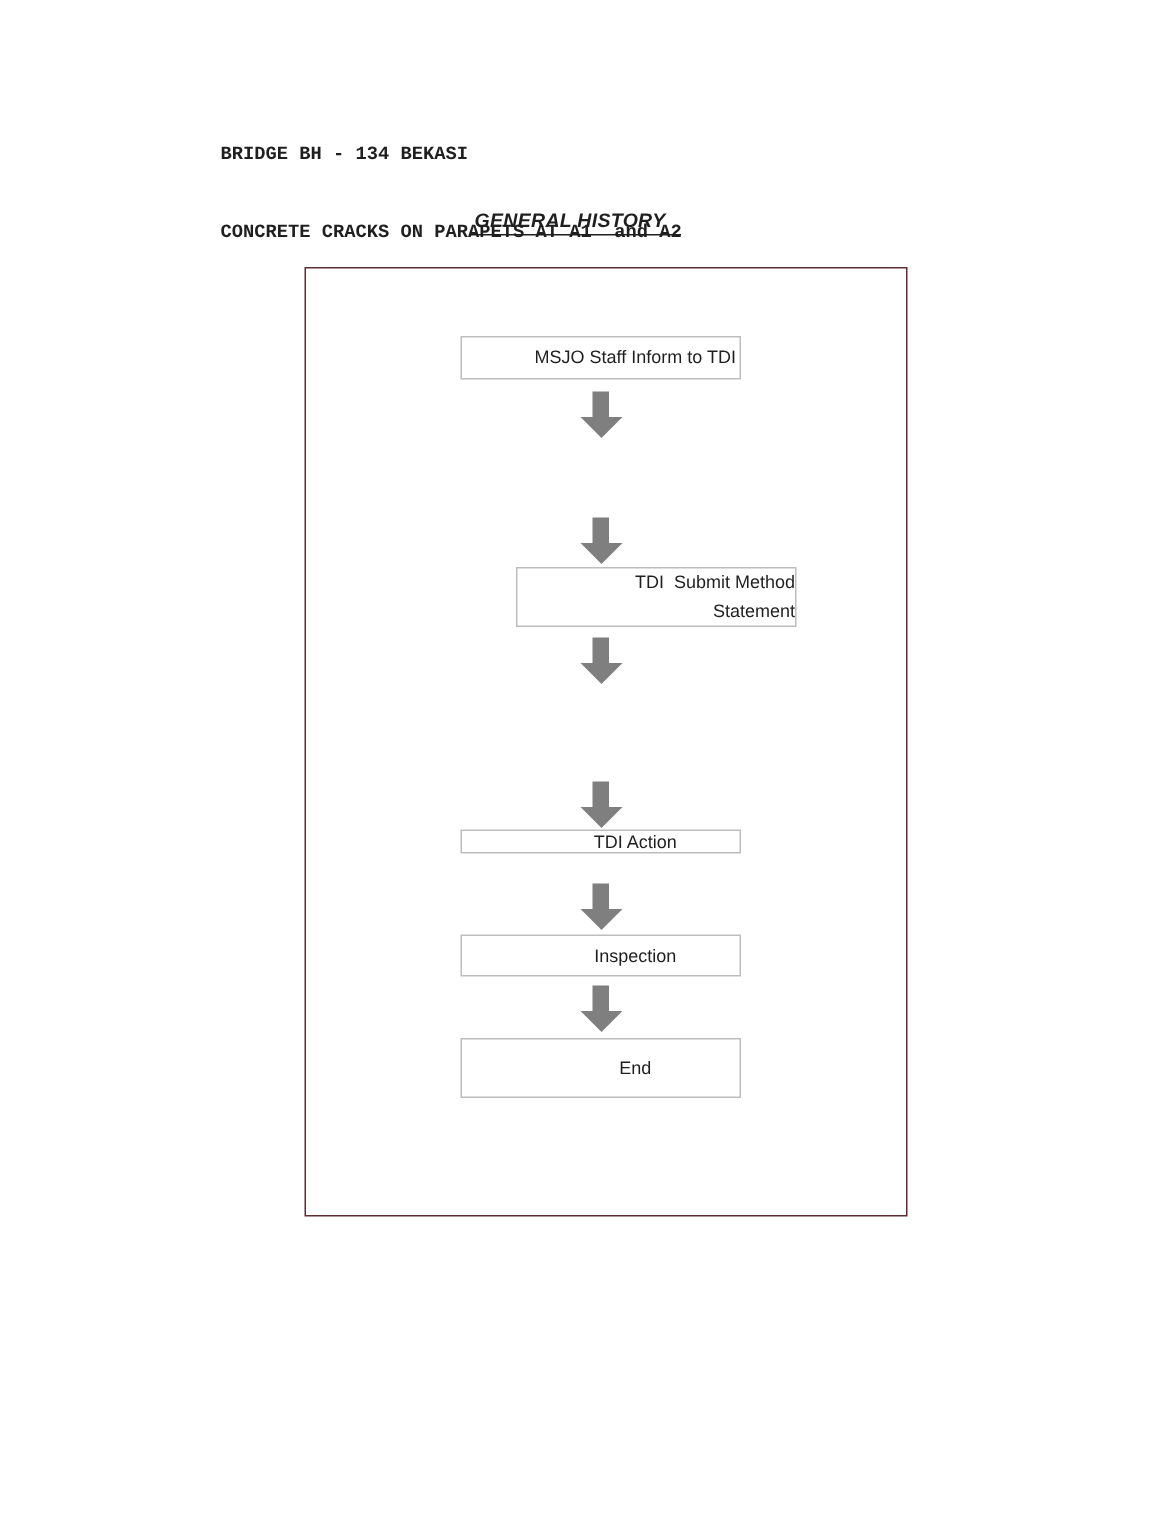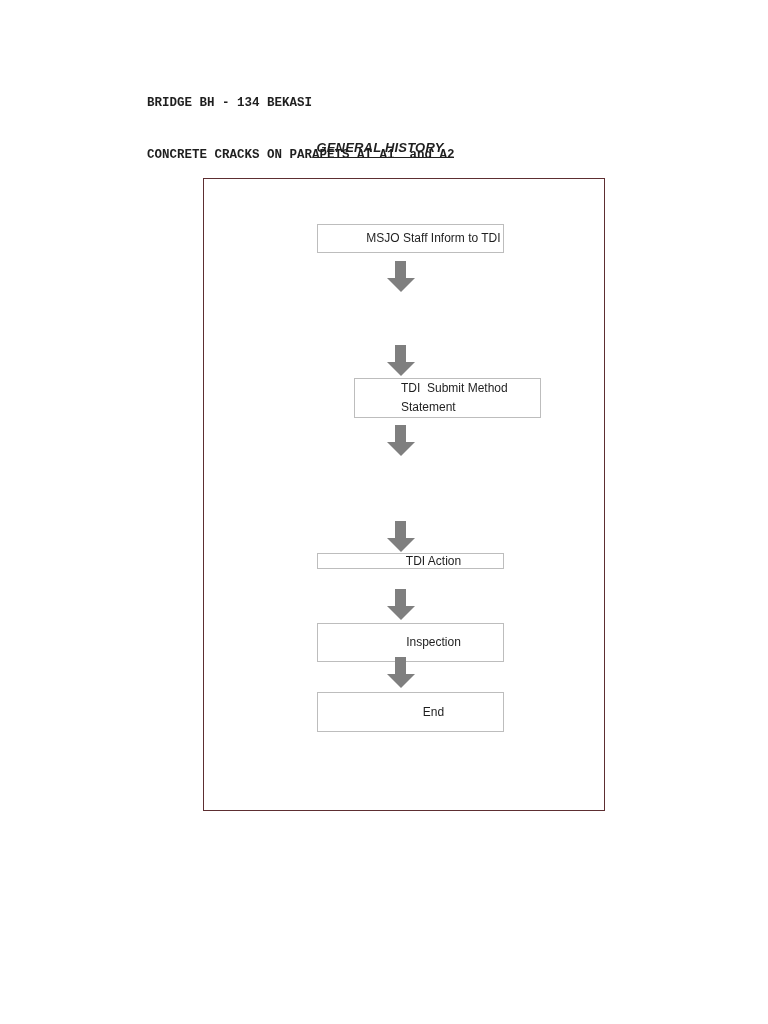--- a/index.html
+++ b/index.html
@@ -45,11 +45,11 @@
     background:var(--page-bg);
   }
   .flow-box{
-    position:absolute;left:113px;width:187px;
+    position:absolute;left:103px;width:187px;
     border:1px solid var(--box-border);
     background:#ffffff;
     display:flex;align-items:center;justify-content:center;
-    text-align:left;
+    text-align:right;
     font-size:12px;line-height:19px;
     white-space:pre-wrap;
     color:var(--text);

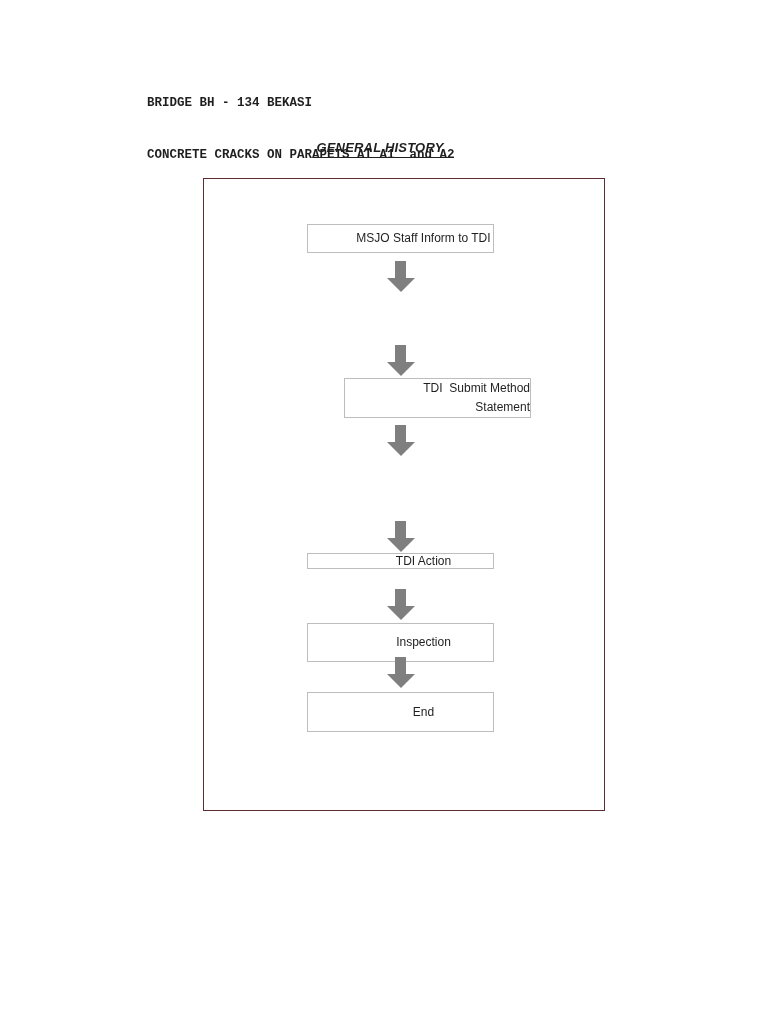--- a/index.html
+++ b/index.html
@@ -116,7 +116,7 @@
       <div class="head"></div>
     </div>
 
-    <div class="flow-box" style="top:444px;height:39px;">Inspection</div>
+    <div class="flow-box" style="top:444px;height:28px;">Inspection</div>
 
     <div class="flow-arrow" style="top:478px;">
       <div class="shaft"></div>

